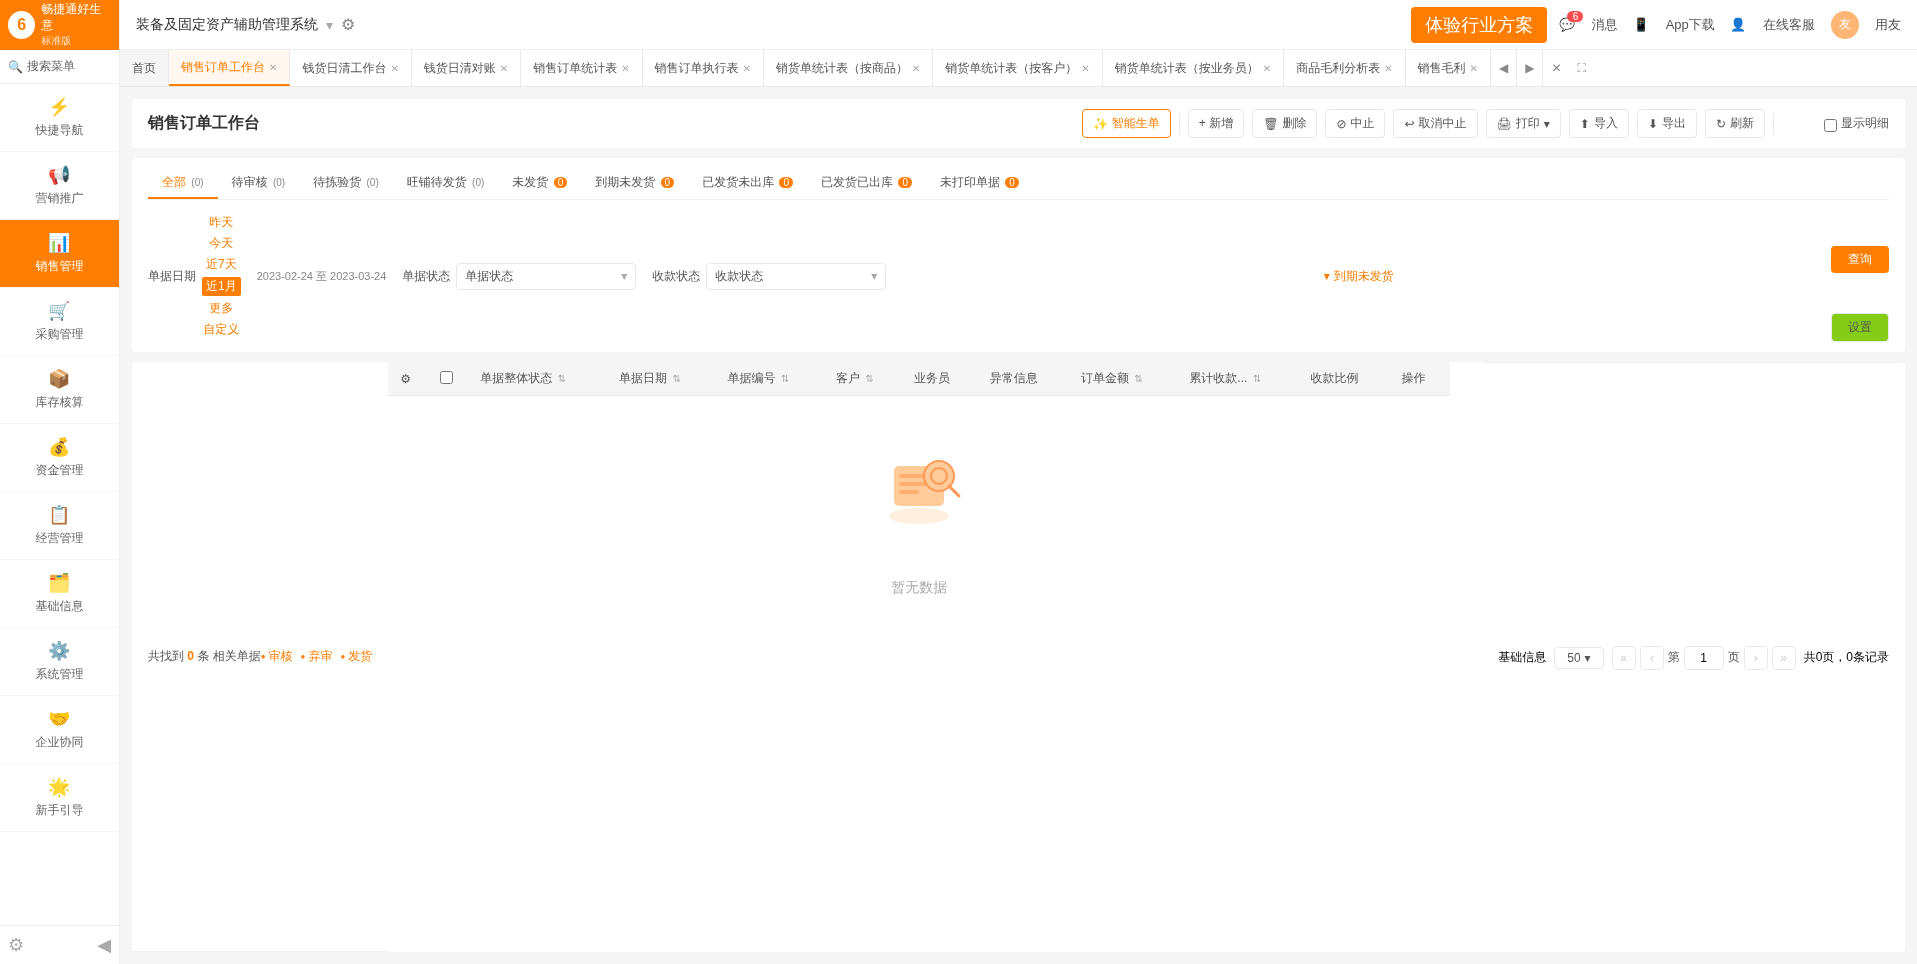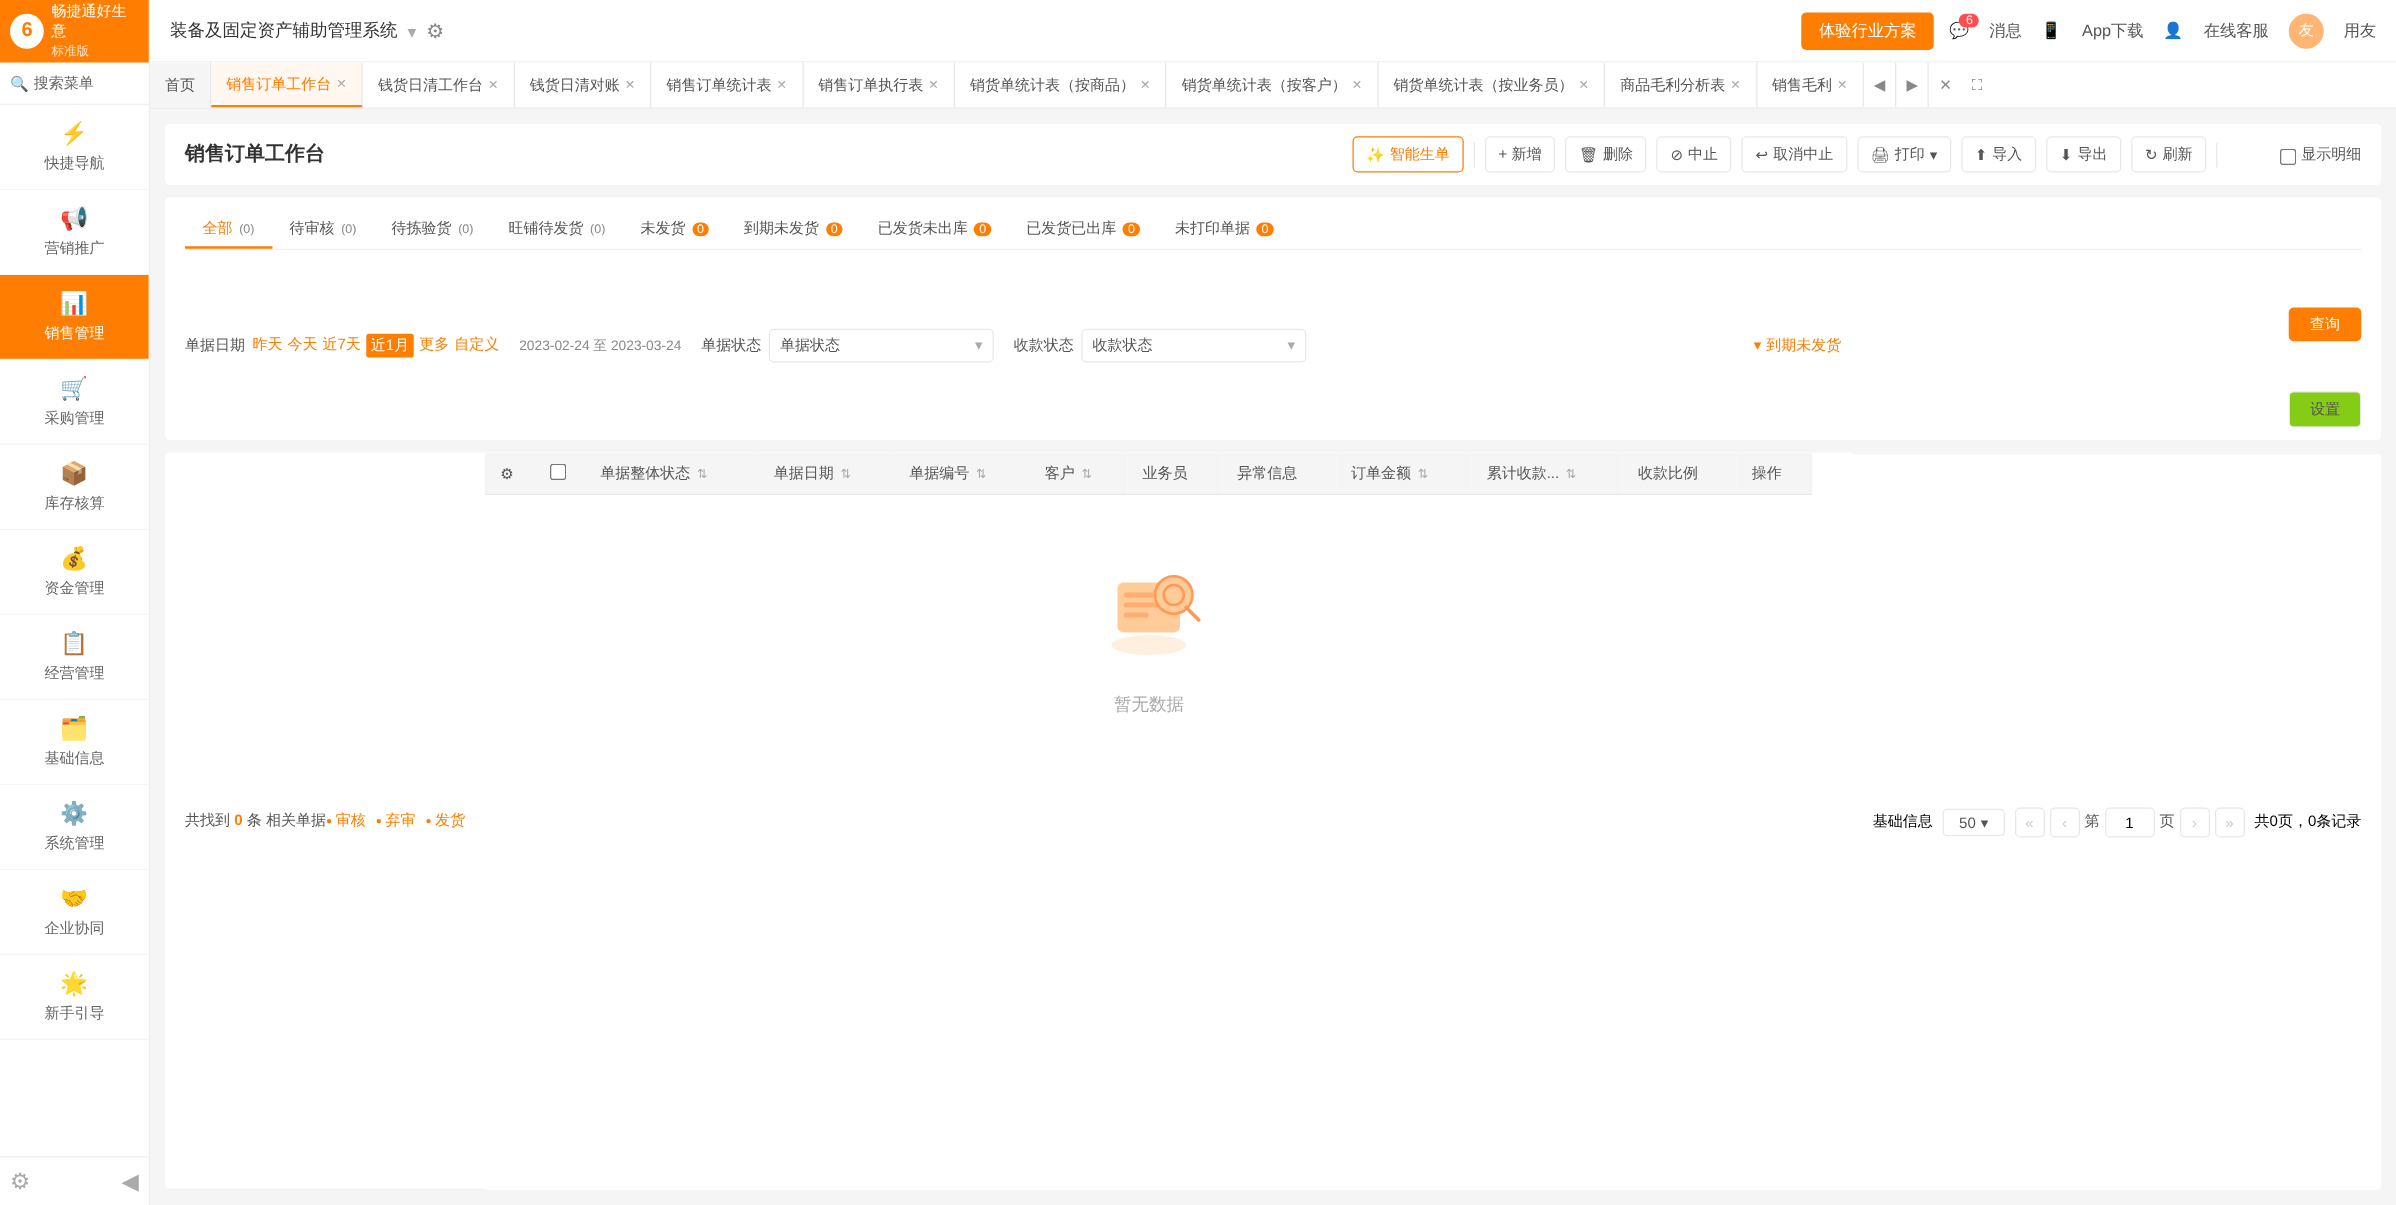--- a/index.html
+++ b/index.html
@@ -25,7 +25,7 @@
     .topbar { height: 50px; background: #fff; border-bottom: 1px solid #eee; display: flex; align-items: center; padding: 0 16px; gap: 12px; }
     .topbar-title { font-size: 14px; color: #333; flex: 1; display: flex; align-items: center; gap: 8px; }
     .topbar-gear { color: #888; cursor: pointer; font-size: 16px; }
-    .topbar-btn { background: #ff7d00; color: #fff; border: none; border-radius: 4px; padding: 6px 14px; cursor: pointer; font-size: 13px; }
+    .topbar-btn { background: #ff7d00; color: #fff; border: none; border-radius: 4px; padding: 6px 14px; cursor: pointer; font-size: 18px; }
     .topbar-right { display: flex; align-items: center; gap: 16px; color: #555; font-size: 13px; }
     .topbar-badge { position: relative; }
     .topbar-badge .badge { position: absolute; top: -6px; right: -8px; background: #ff4d4f; color: #fff; border-radius: 8px; font-size: 10px; padding: 0 4px; min-width: 16px; text-align: center; }

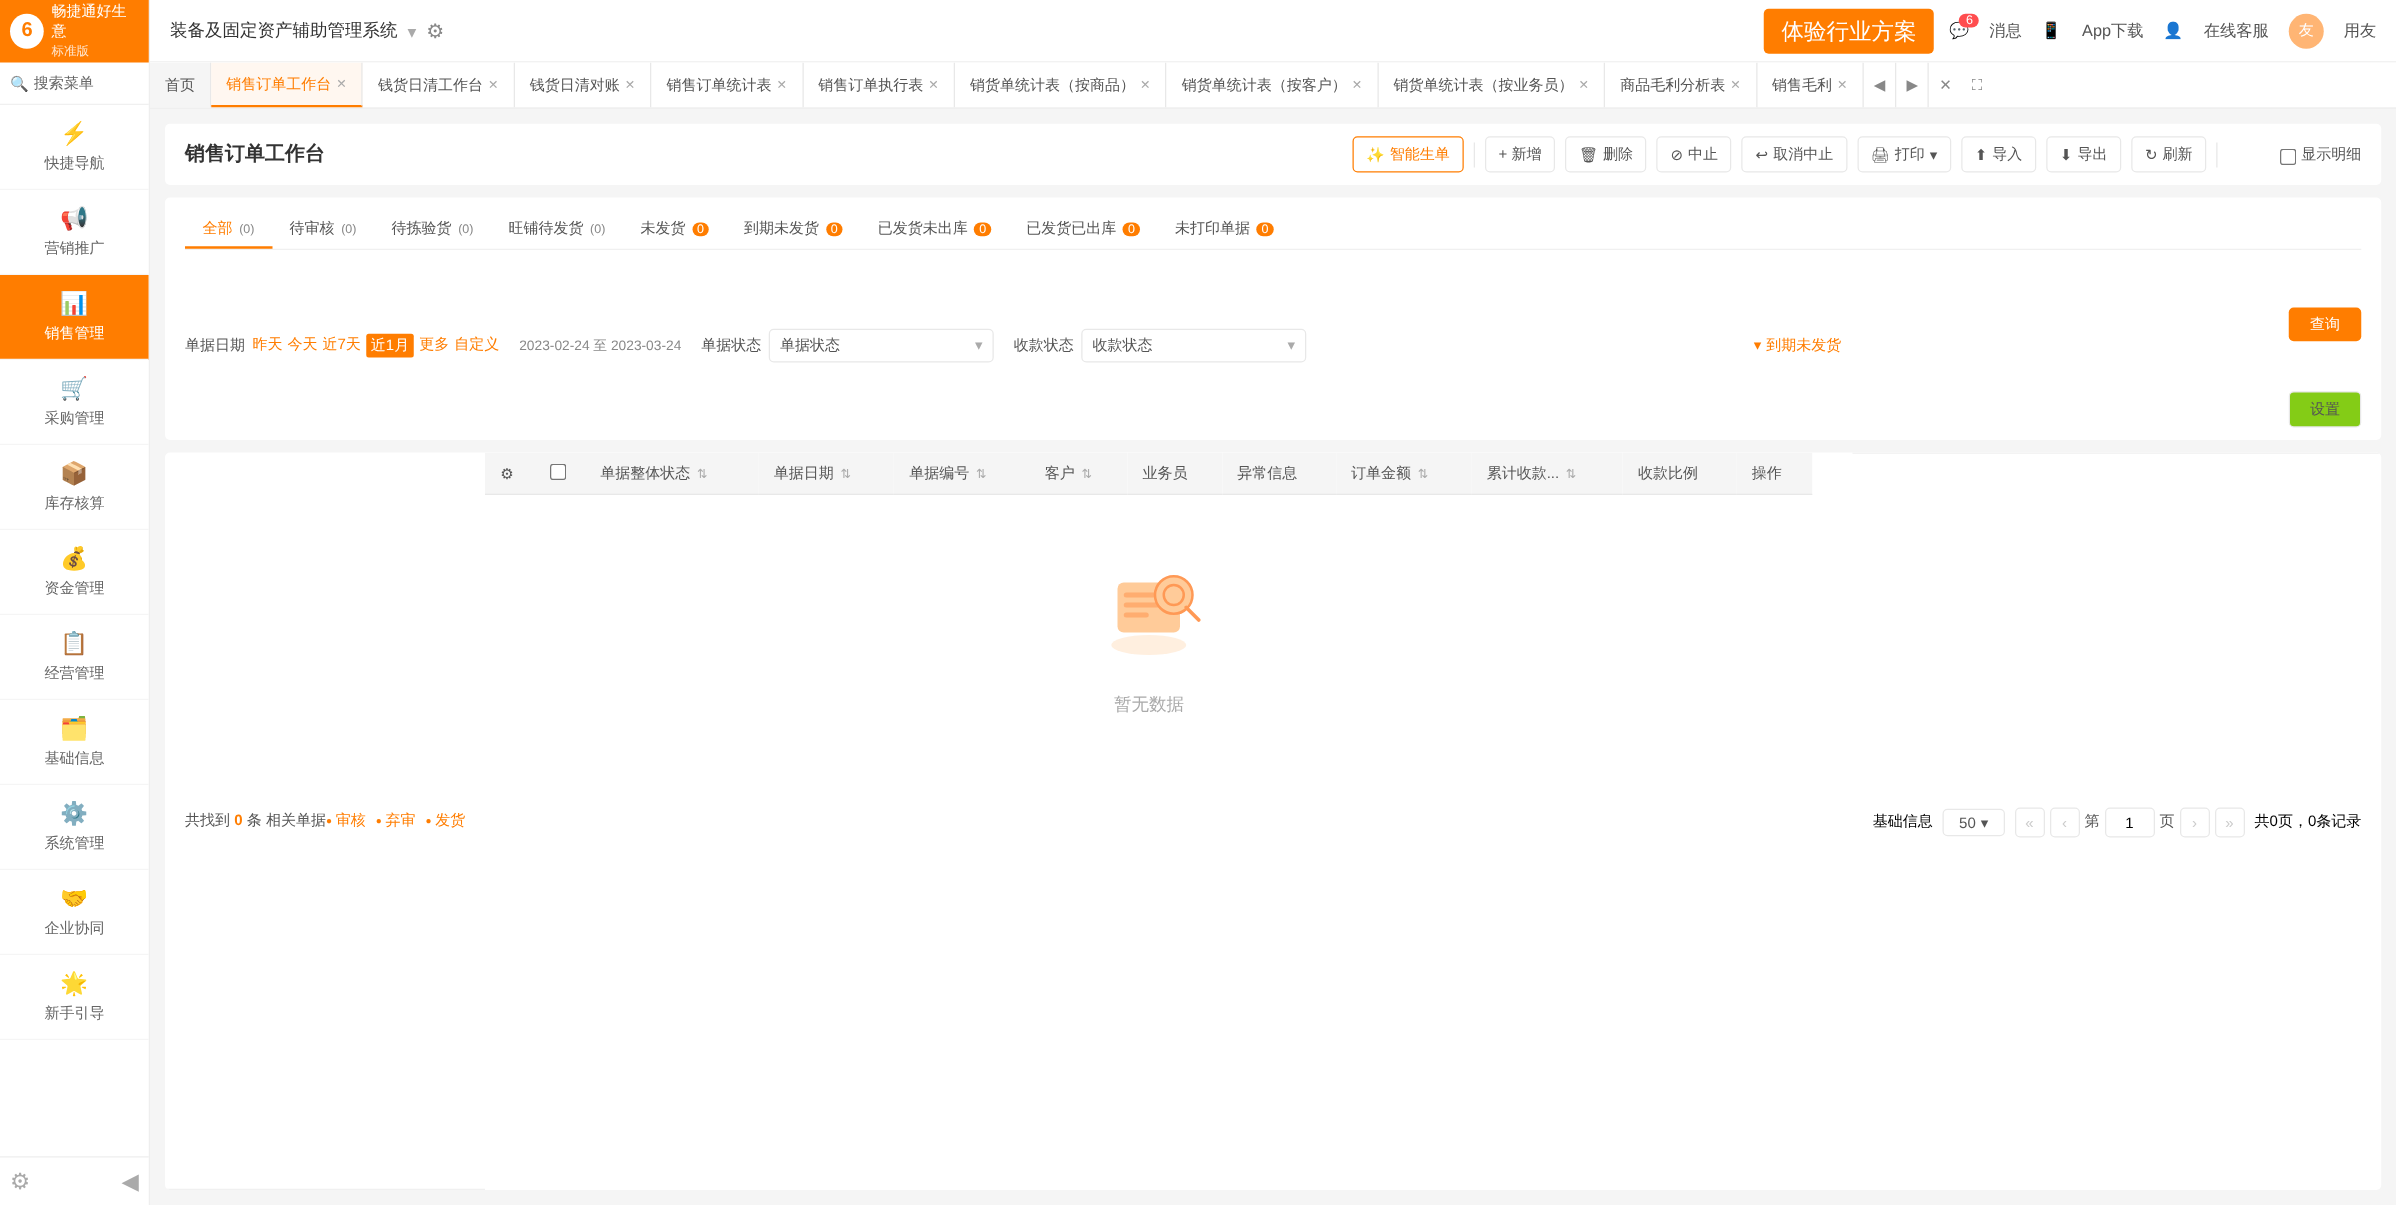--- a/index.html
+++ b/index.html
@@ -64,7 +64,7 @@
     .filter-row { display: flex; align-items: center; gap: 16px; flex-wrap: wrap; }
     .filter-item { display: flex; align-items: center; gap: 6px; }
     .filter-label { color: #555; white-space: nowrap; }
-    .date-range { display: flex; gap: 4px; }
+    .date-range { display: flex; align-items: center; gap: 4px; flex-direction: column; }
     .date-link { color: #ff7d00; cursor: pointer; font-size: 12px; }
     .date-link.active { background: #ff7d00; color: #fff; border-radius: 2px; padding: 1px 4px; }
     .date-text { color: #888; font-size: 11px; }

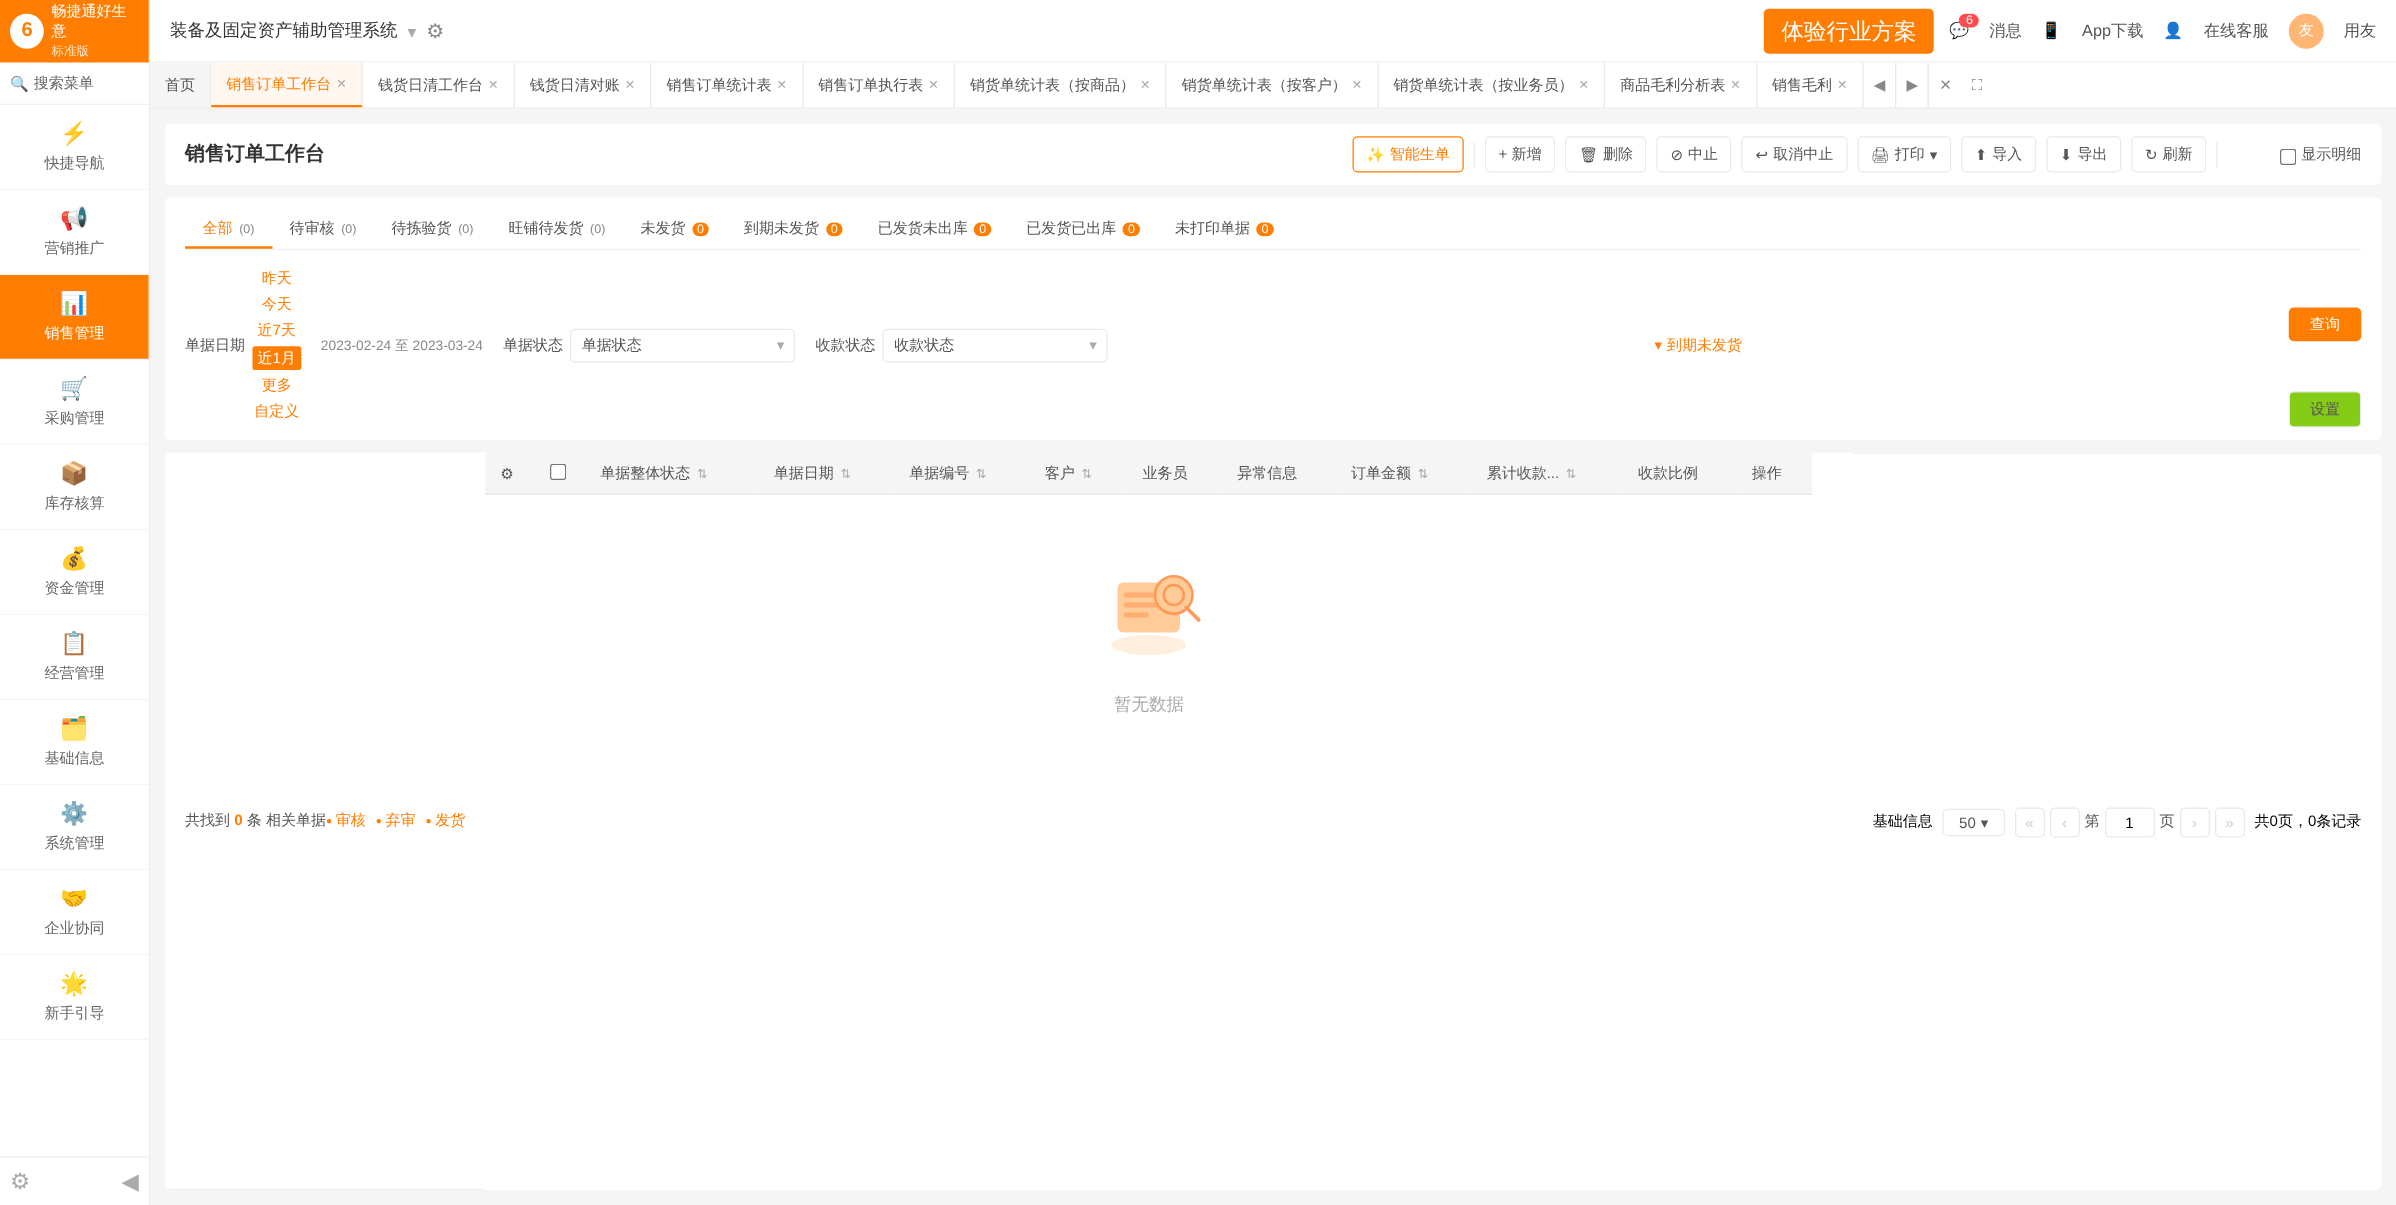--- a/index.html
+++ b/index.html
@@ -93,7 +93,7 @@
     .th-settings { width: 40px; }
 
     
-    .empty-state { flex: 1; display: flex; flex-direction: column; align-items: center; justify-content: center; gap: 0; padding: 40px; }
+    .empty-state { flex: 1; display: flex; flex-direction: column; align-items: center; justify-content: center; gap: 24px; padding: 40px; }
     .empty-text { color: #aaa; font-size: 14px; }
 
     

